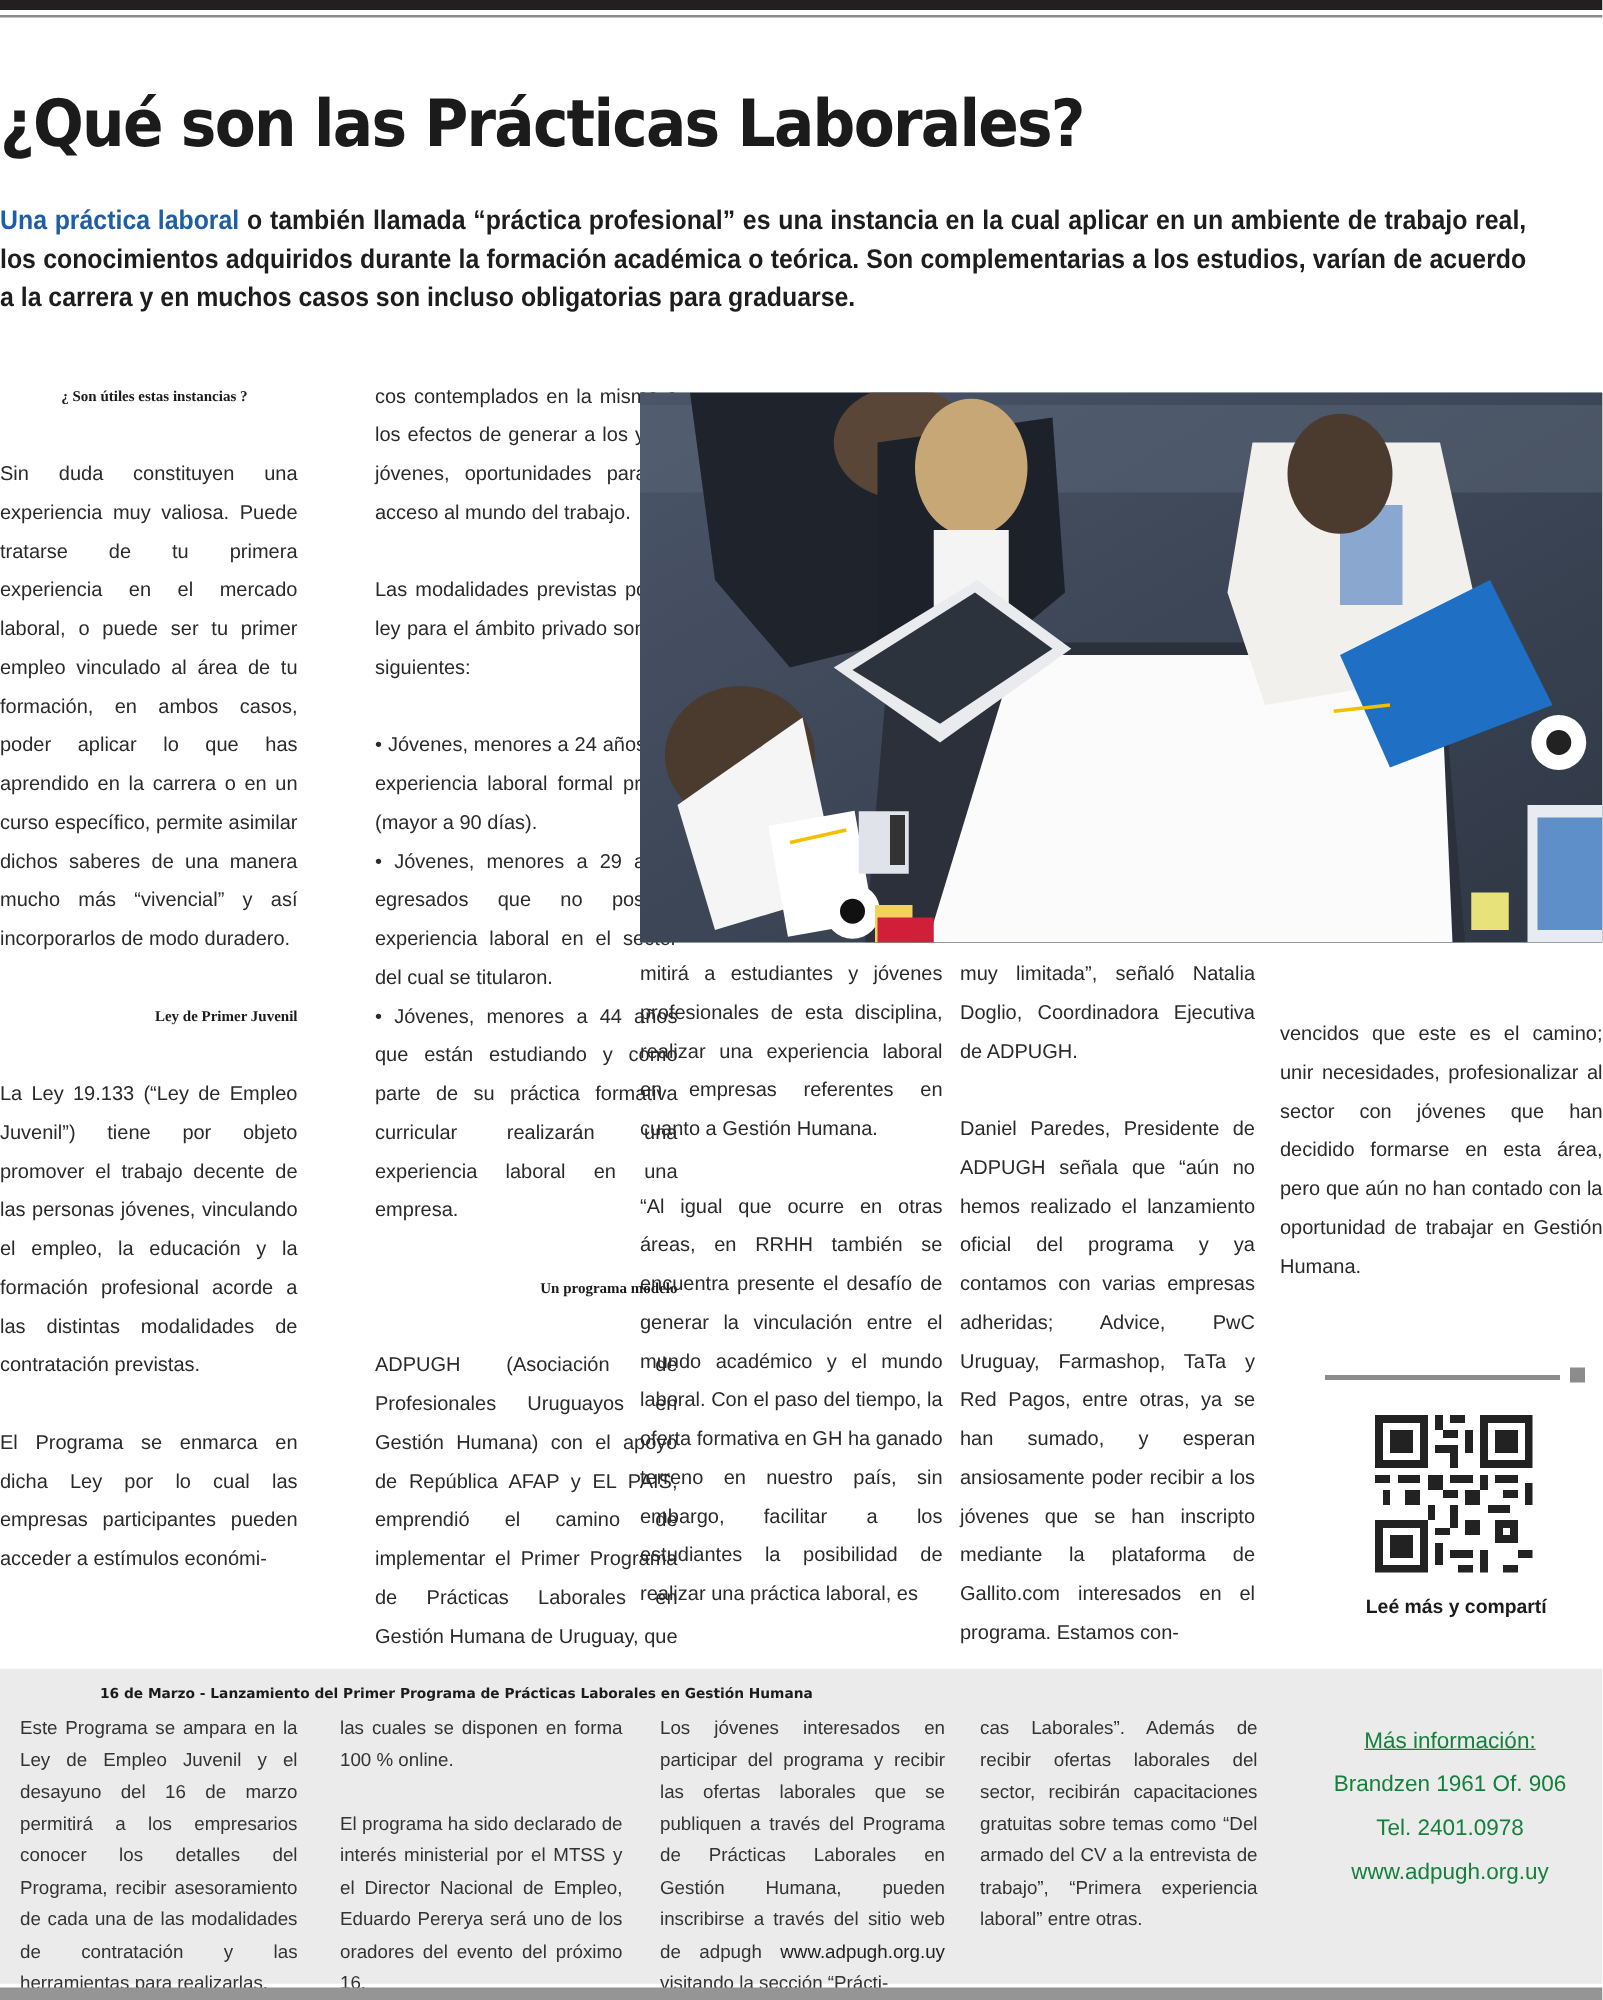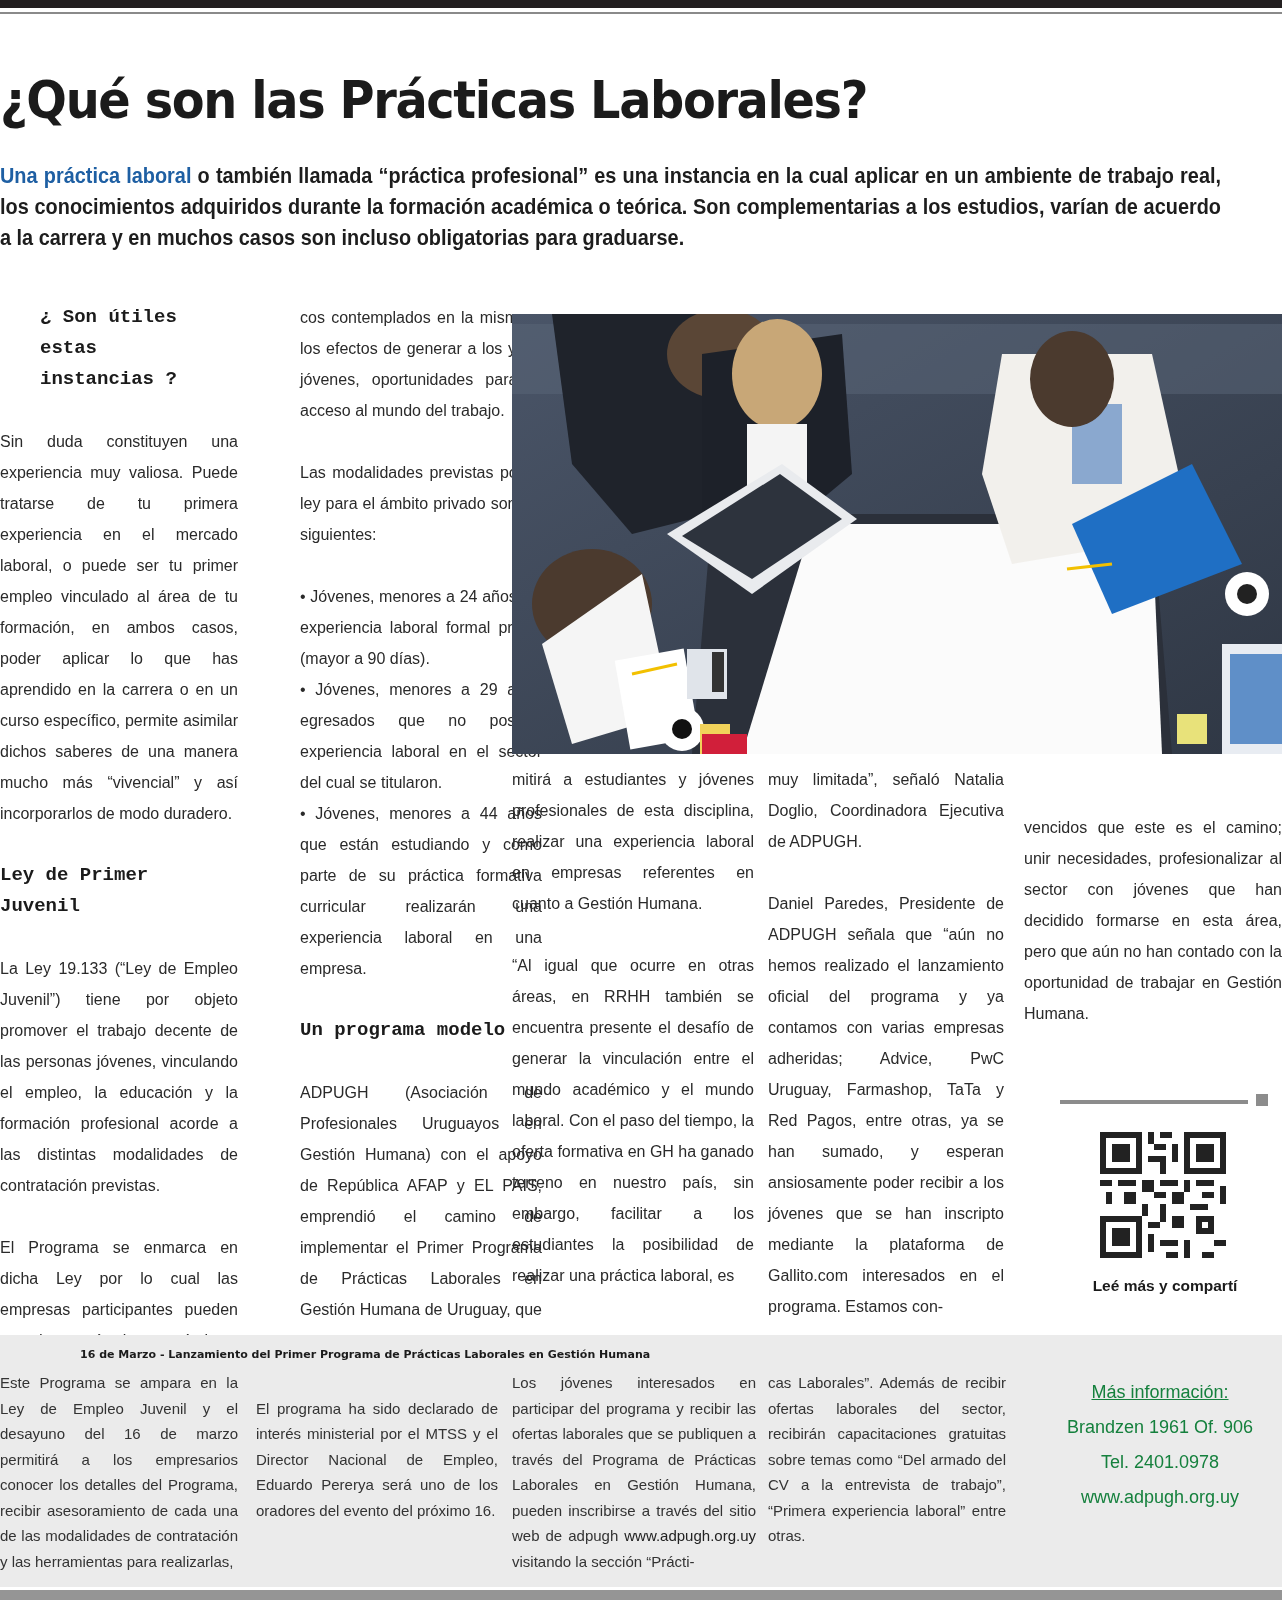--- a/index.html
+++ b/index.html
@@ -28,8 +28,8 @@
   .col p { text-align: justify; text-align-last: left; }
   .col .gap { height: 31px; }
   .subhead {
-    font-family: Liberation Mono, monospace; font-weight: bold; font-size: 19px; color: #1b1b1b;
-    text-align: left; line-height: 31px;
+    font-family: Liberation Serif, serif; font-weight: bold; font-size: 12px; color: #1b1b1b;
+    text-align: right; line-height: 31px;
   }
 
   .c1 { left: 0; top: 302px; width: 238px; }

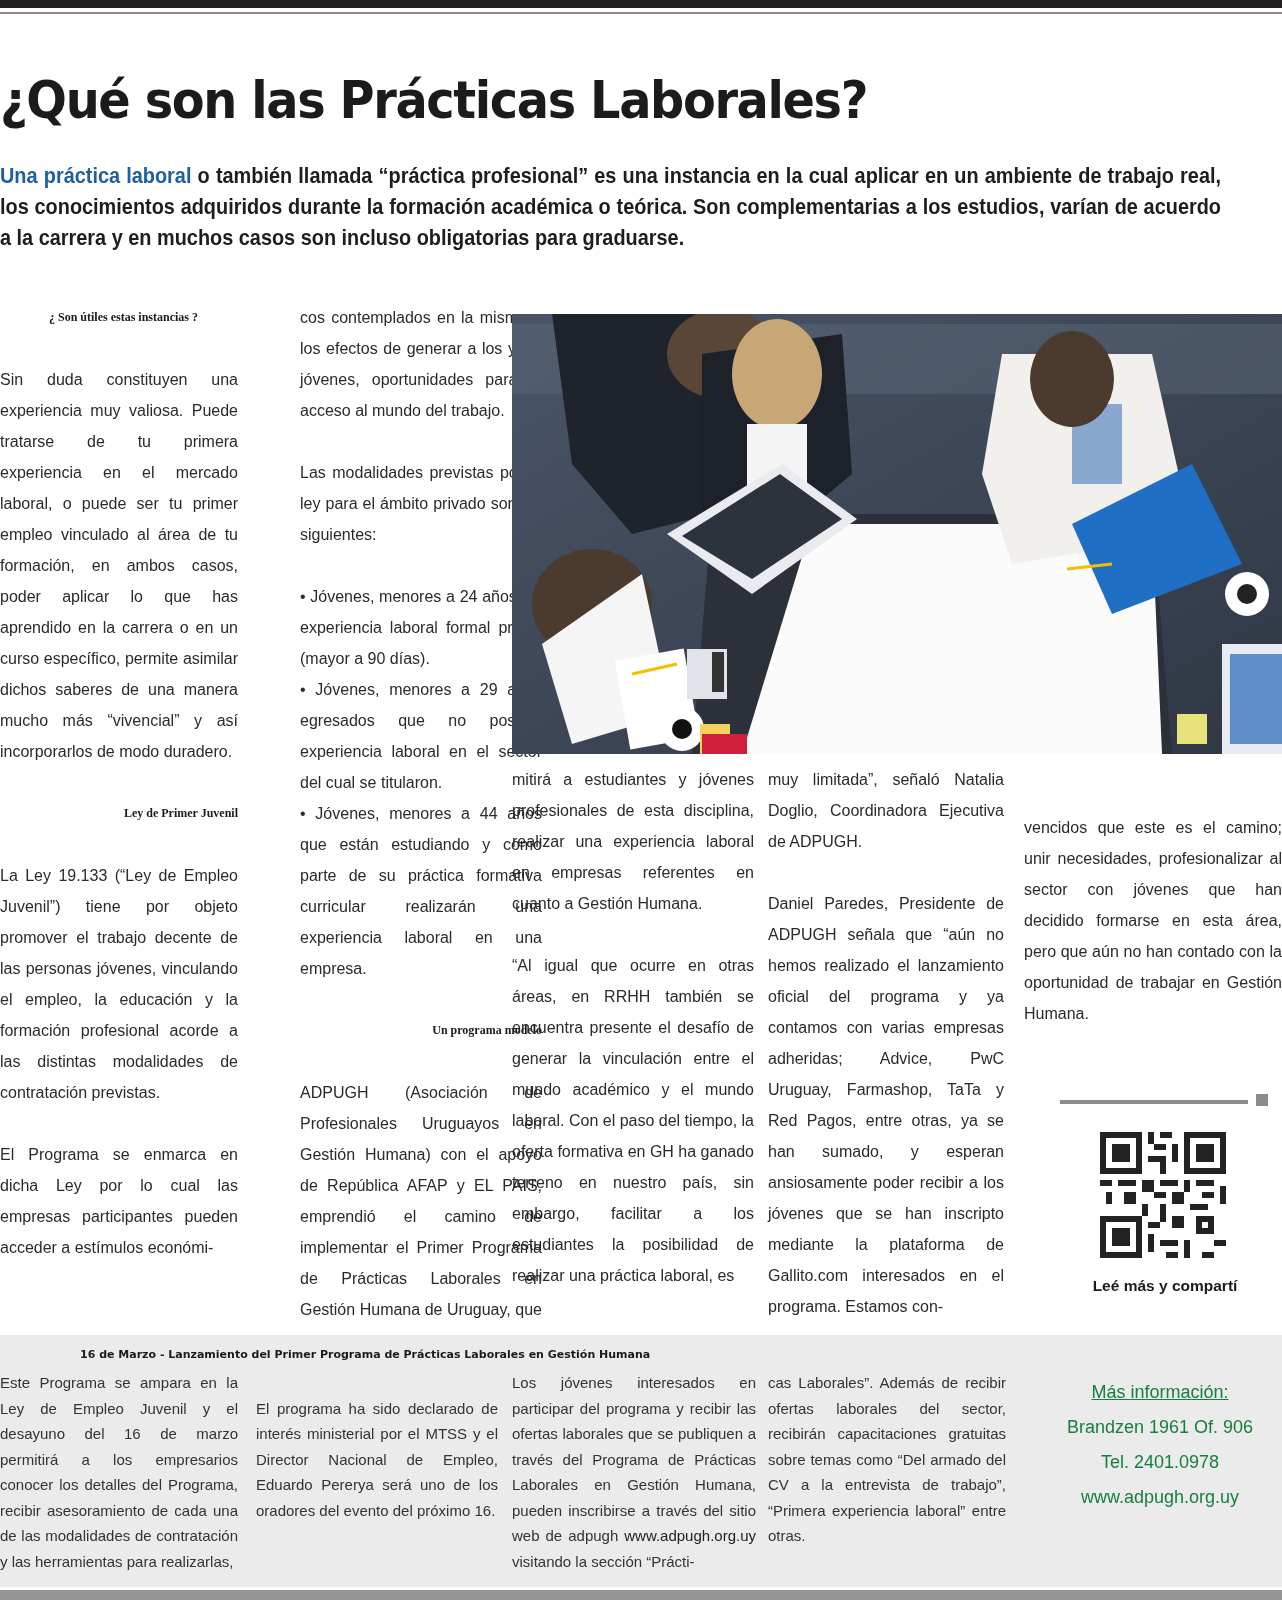--- a/index.html
+++ b/index.html
@@ -58,7 +58,7 @@
     line-height: 24px; white-space: nowrap;
   }
   .bcol { position: absolute; top: 1370px; font-family: "Liberation Sans", sans-serif; font-size: 15px; color: #333; line-height: 25.5px; }
-  .bcol p { text-align: justify; text-align-last: left; }
+  .bcol p { text-align: justify; text-align-last: left; padding-left: 16px; }
   .bcol .gap { height: 25.5px; }
   .b1 { left: 0; width: 238px; }
   .b2 { left: 256px; width: 242px; }

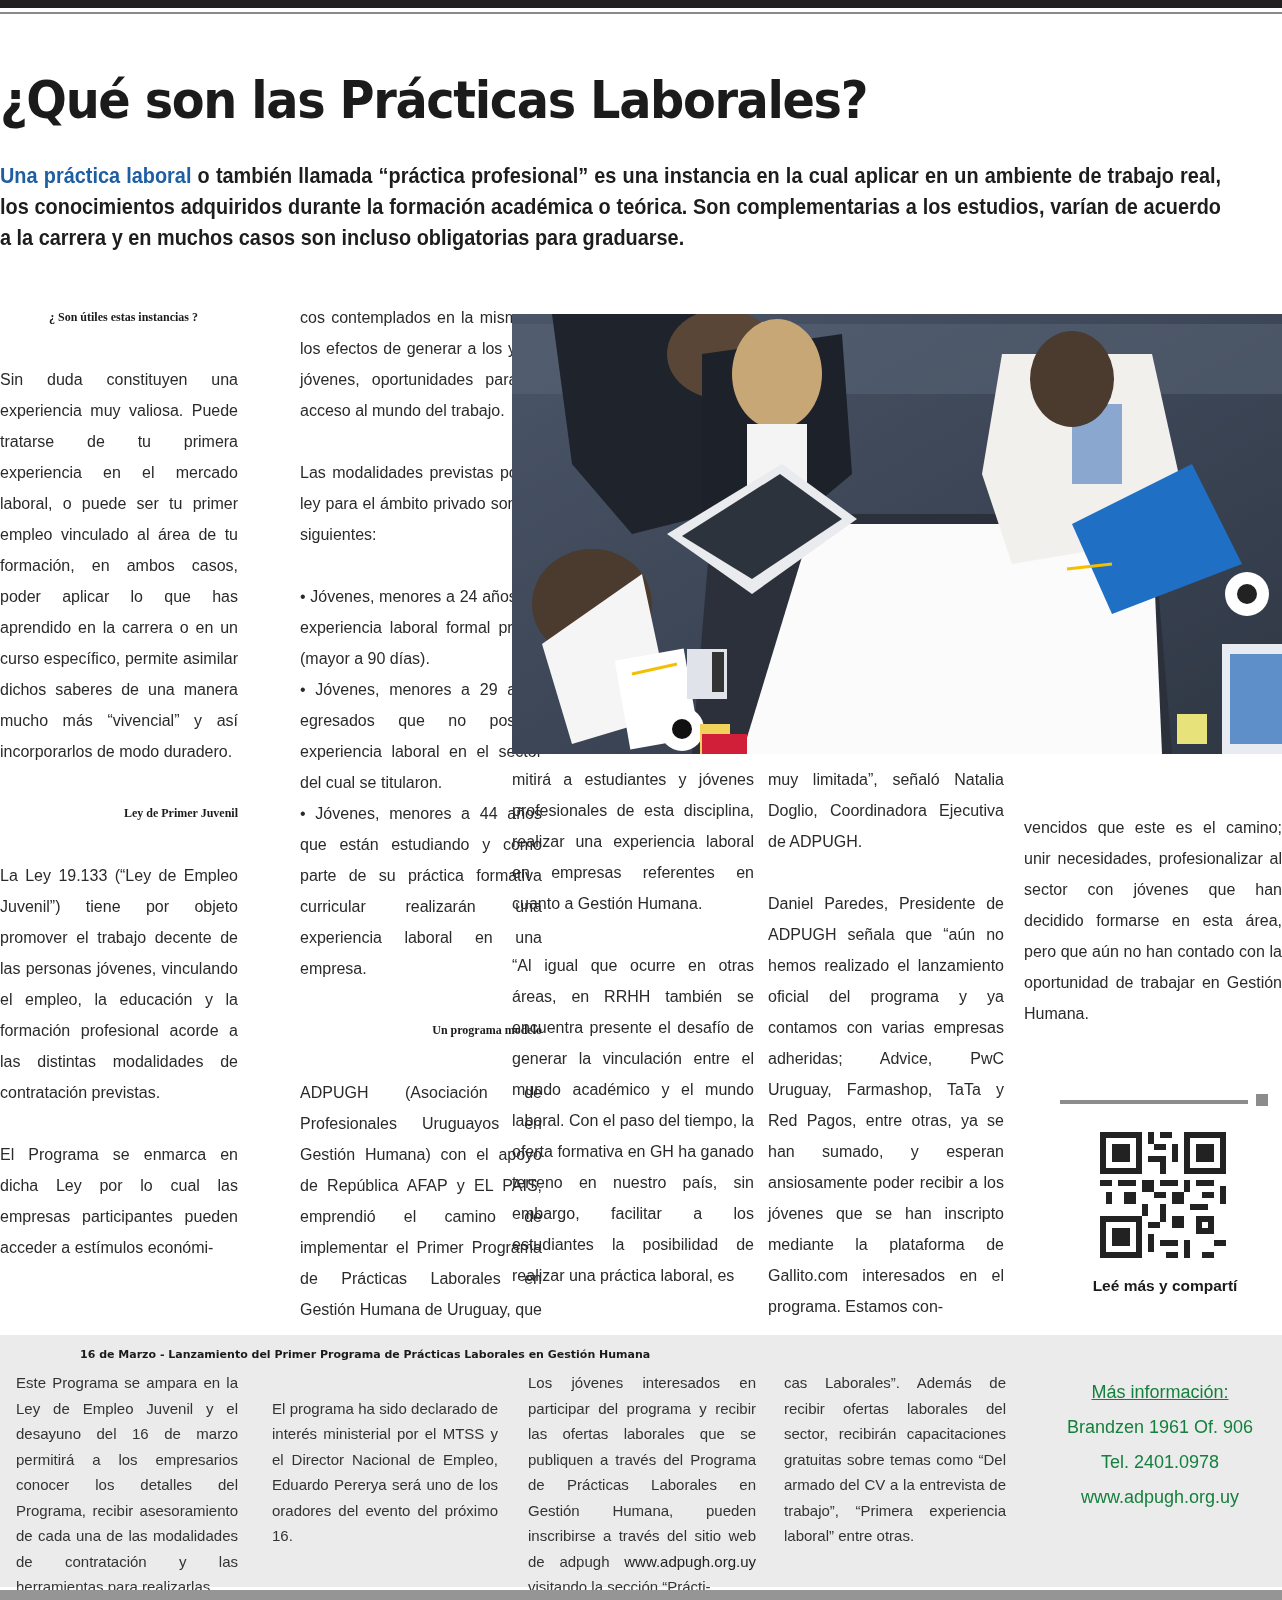--- a/index.html
+++ b/index.html
@@ -228,6 +228,7 @@
   <p>Este Programa se ampara en la Ley de Empleo Juvenil y el desayuno del 16 de marzo permitirá a los empresarios conocer los detalles del Programa, recibir asesoramiento de cada una de las modalidades de contratación y las herramientas para realizarlas,</p>
 </div>
 <div class="bcol b2">
+  <p>las cuales se disponen en forma 100 % online.</p>
   <div class="gap"></div>
   <p>El programa ha sido declarado de interés ministerial por el MTSS y el Director Nacional de Empleo, Eduardo Pererya será uno de los oradores del evento del próximo 16.</p>
 </div>

